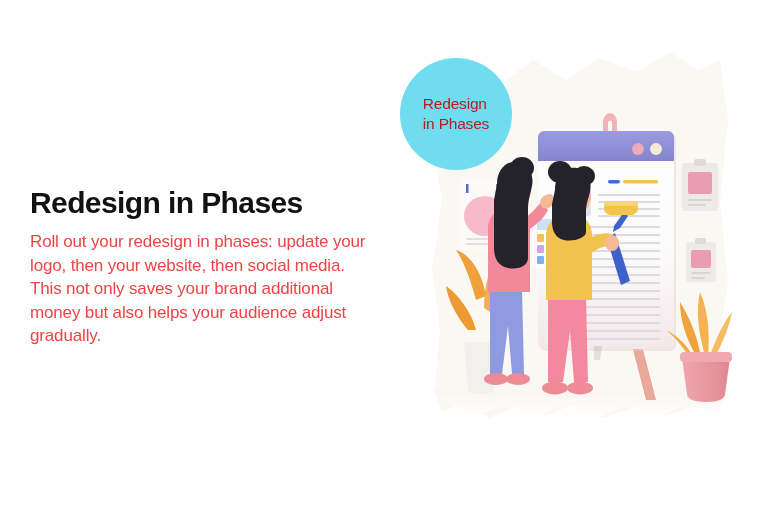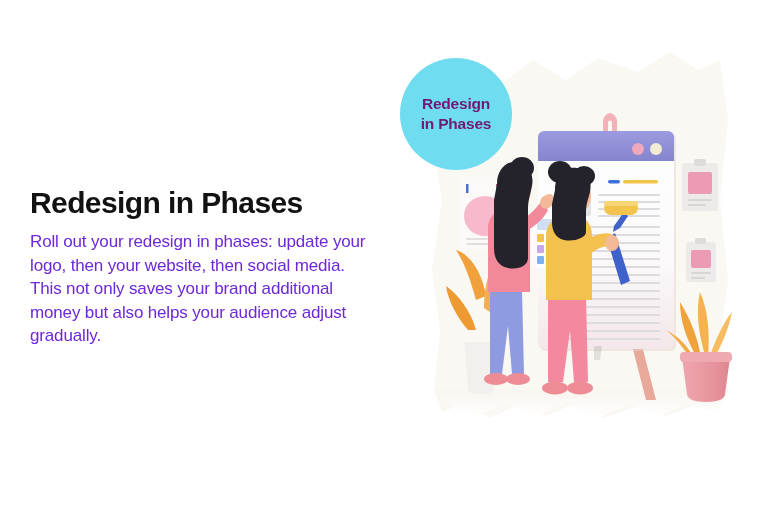--- a/index.html
+++ b/index.html
@@ -74,9 +74,8 @@
   .badge-text {
     font-size: 15.5px;
     line-height: 20px;
-    font-weight: 700;
-    color: #701a75;
-    text-align: center;
+    font-weight: 400;
+    color: #b91c1c;
     letter-spacing: -0.2px;
     white-space: pre-line;
   }

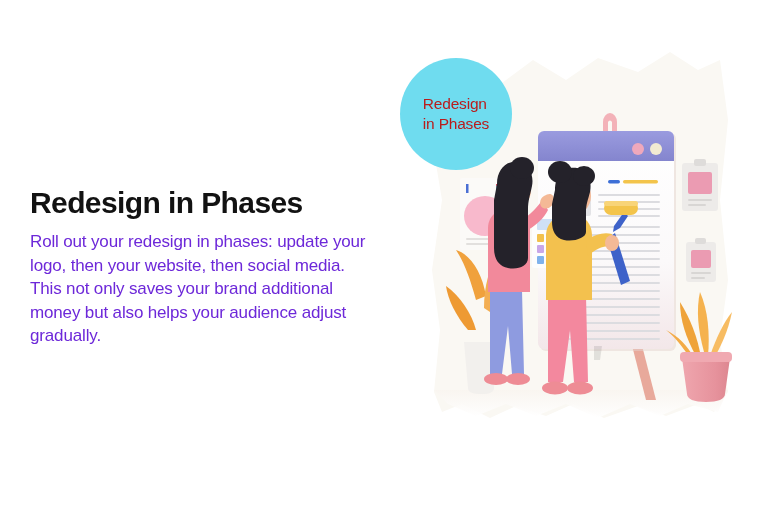--- a/index.html
+++ b/index.html
@@ -42,7 +42,7 @@
     margin: 0;
     font-size: 17px;
     line-height: 23.5px;
-    color: #6d28d9;
+    color: #ef4444;
     font-weight: 400;
     letter-spacing: -0.15px;
     max-width: 348px;

